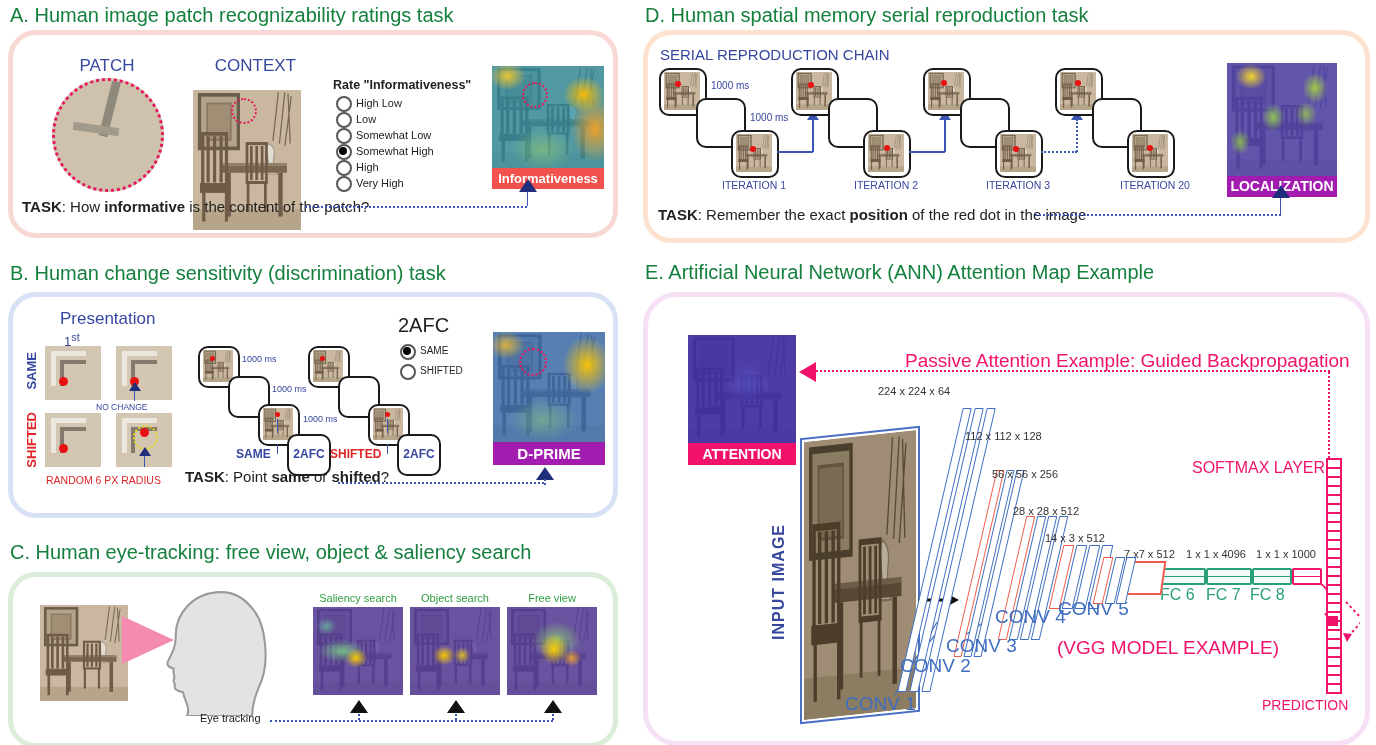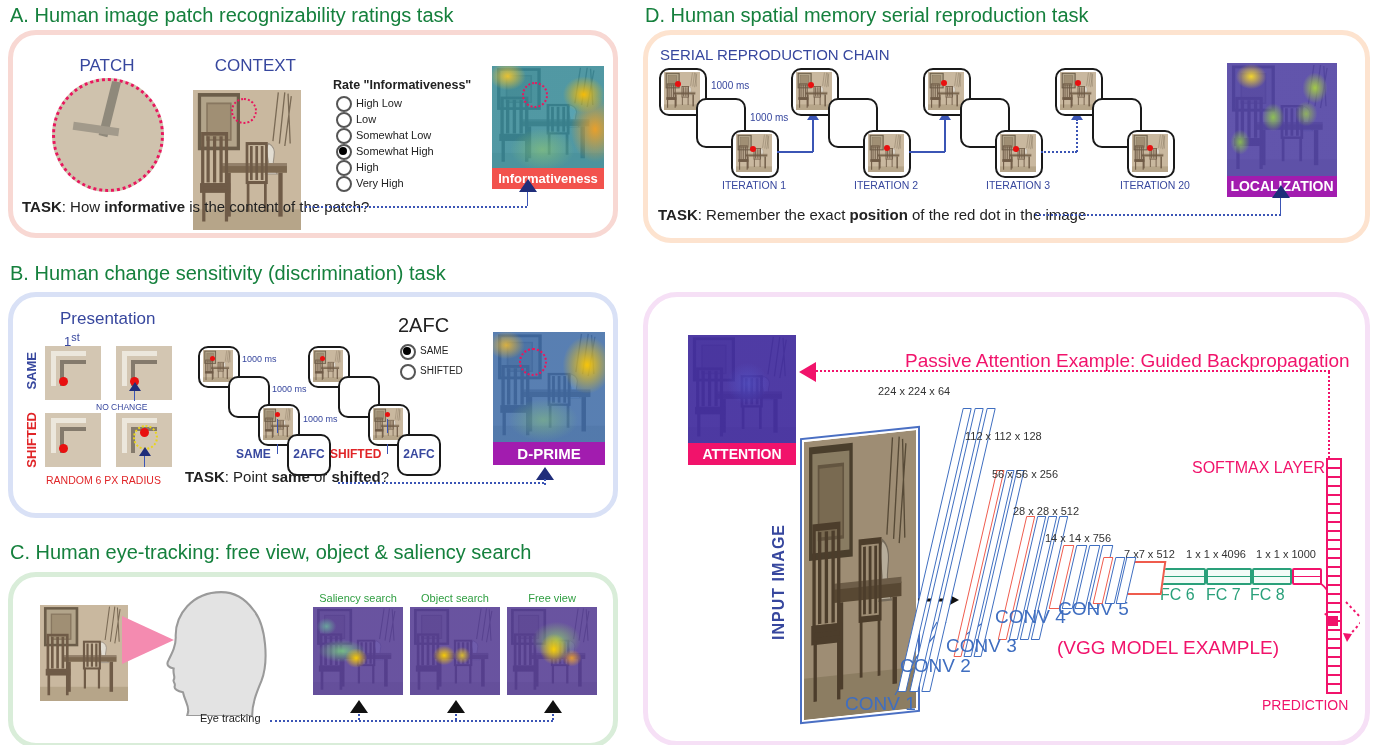--- a/index.html
+++ b/index.html
@@ -395,6 +395,7 @@
   <div class="t" style="left:658px;top:206px;font-size:15px"><b>TASK</b><span>: Remember the exact </span><b>position</b><span> of the red dot in the image</span></div>
   <div class="dotline" style="left:1035px;top:214px;width:246px"></div>
 
+  <div class="ptitle" style="left:645px;top:261px">E. Artificial Neural Network (ANN) Attention Map Example</div>
   <div class="panel" style="left:643px;top:292px;width:717px;height:444px;border:5px solid #f6e0f6;border-radius:34px"></div>
 
   <div class="hm" style="left:688px;top:335px;width:108px;height:108px">

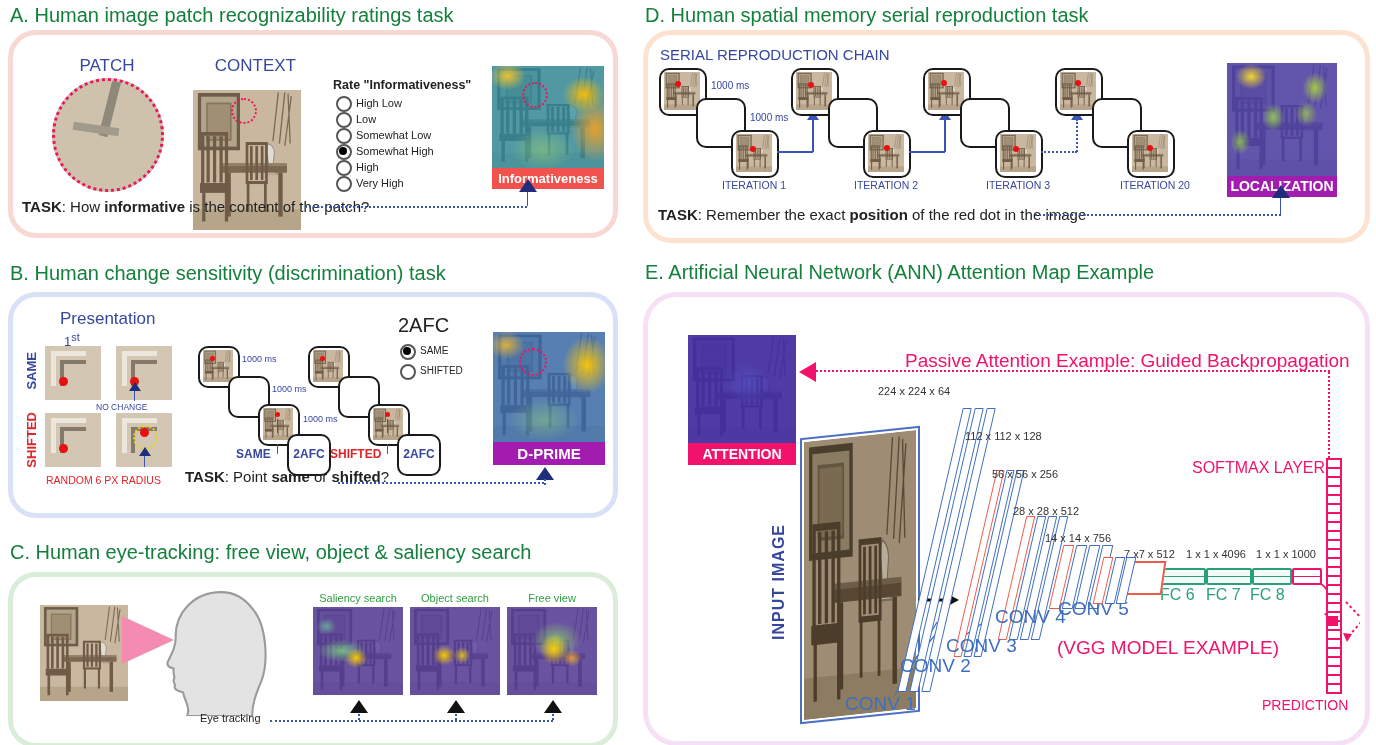--- a/index.html
+++ b/index.html
@@ -457,7 +457,7 @@
   <div class="dim" style="left:965px;top:430px">112 x 112 x 128</div>
   <div class="dim" style="left:992px;top:468px">56 x 56 x 256</div>
   <div class="dim" style="left:1013px;top:505px">28 x 28 x 512</div>
-  <div class="dim" style="left:1045px;top:532px">14 x 14 x 756</div>
+  <div class="dim" style="left:1045px;top:532px">14 x 3 x 512</div>
   <div class="dim" style="left:1124px;top:548px">7 x7 x 512</div>
   <div class="dim" style="left:1186px;top:548px">1 x 1 x 4096</div>
   <div class="dim" style="left:1256px;top:548px">1 x 1 x 1000</div>

